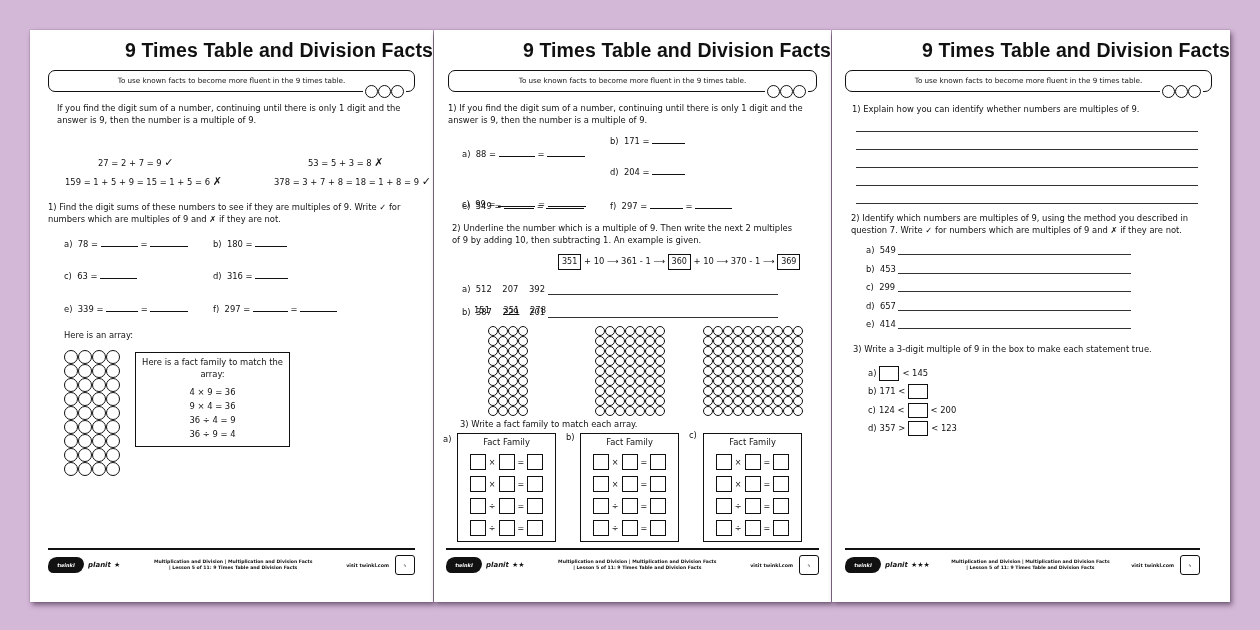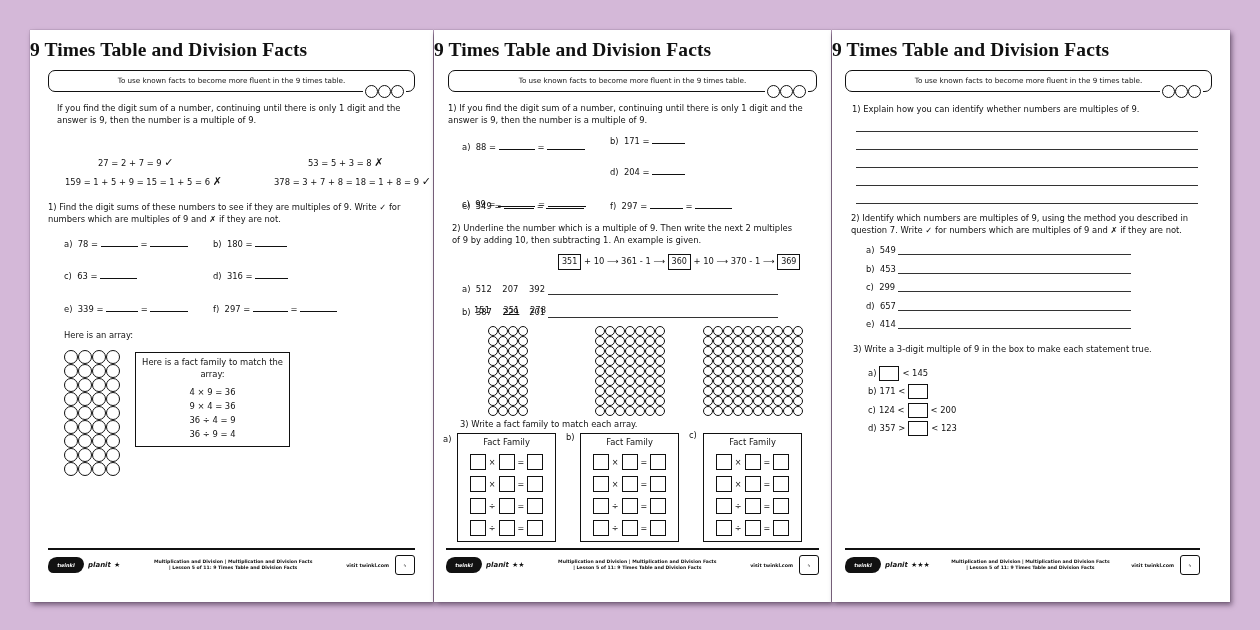--- a/index.html
+++ b/index.html
@@ -24,8 +24,8 @@
 
   .title {
     position: absolute; left: 0; right: 0; top: 9px;
-    text-align: left;
-    font-family: Liberation Serif, serif;
+    text-align: right;
+    font-family: Liberation Sans, sans-serif;
     font-weight: bold; font-size: 19.5px; letter-spacing: 0.1px;
     color: #111;
   }

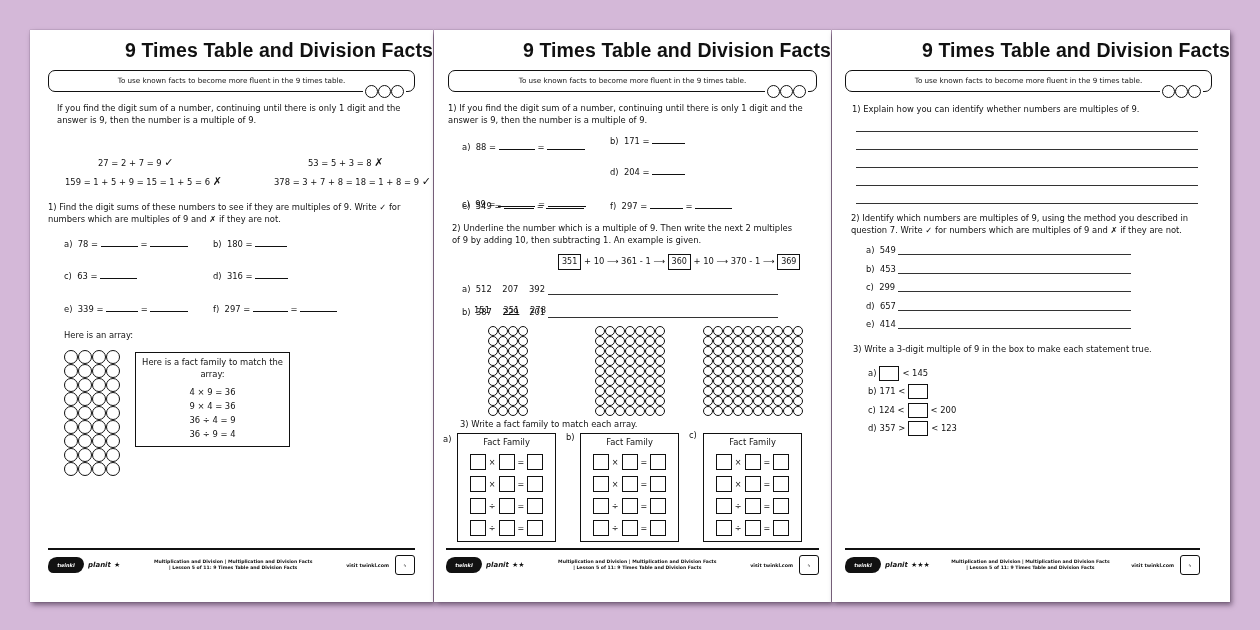--- a/index.html
+++ b/index.html
@@ -218,7 +218,7 @@
 
   <div class="txt" style="left:14px; top:73px; width:360px;">1)  If you find the digit sum of a number, continuing until there is only 1 digit and the answer is 9, then the number is a multiple of 9.</div>
 
-  <div class="txt" style="left:28px; top:112px;">
+  <div class="txt" style="left:28px; top:119px;">
     <span>a)</span>&nbsp; <span>88 =</span>
     <span class="blank" style="width:36px"></span> = <span class="blank" style="width:38px"></span>
   </div>

